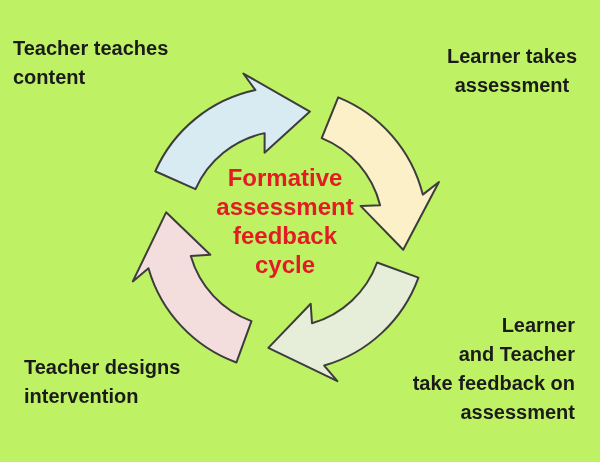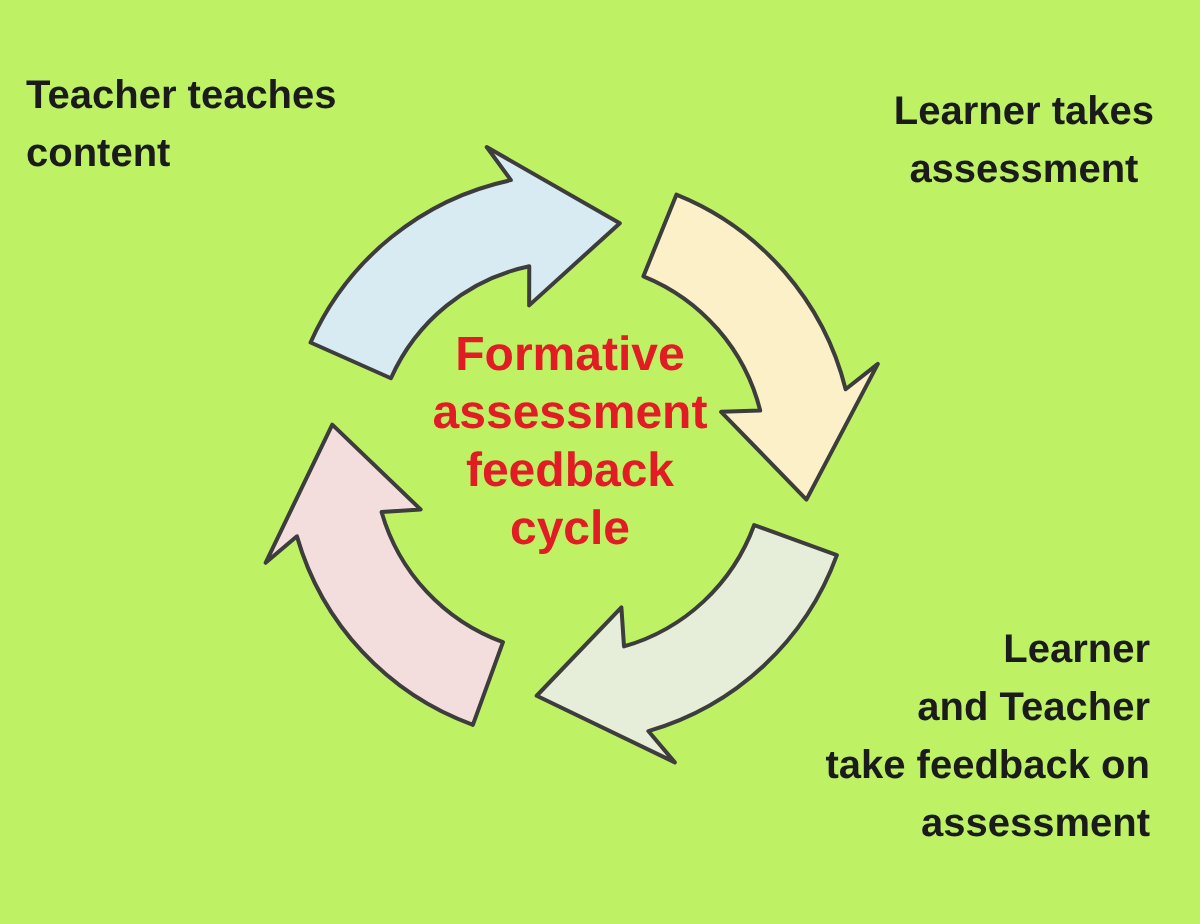--- a/index.html
+++ b/index.html
@@ -82,6 +82,8 @@
 take feedback on
 assessment</div>
 
+  <div class="label bl">Teacher designs
+intervention</div>
 
   <div class="center-label">Formative
 assessment

